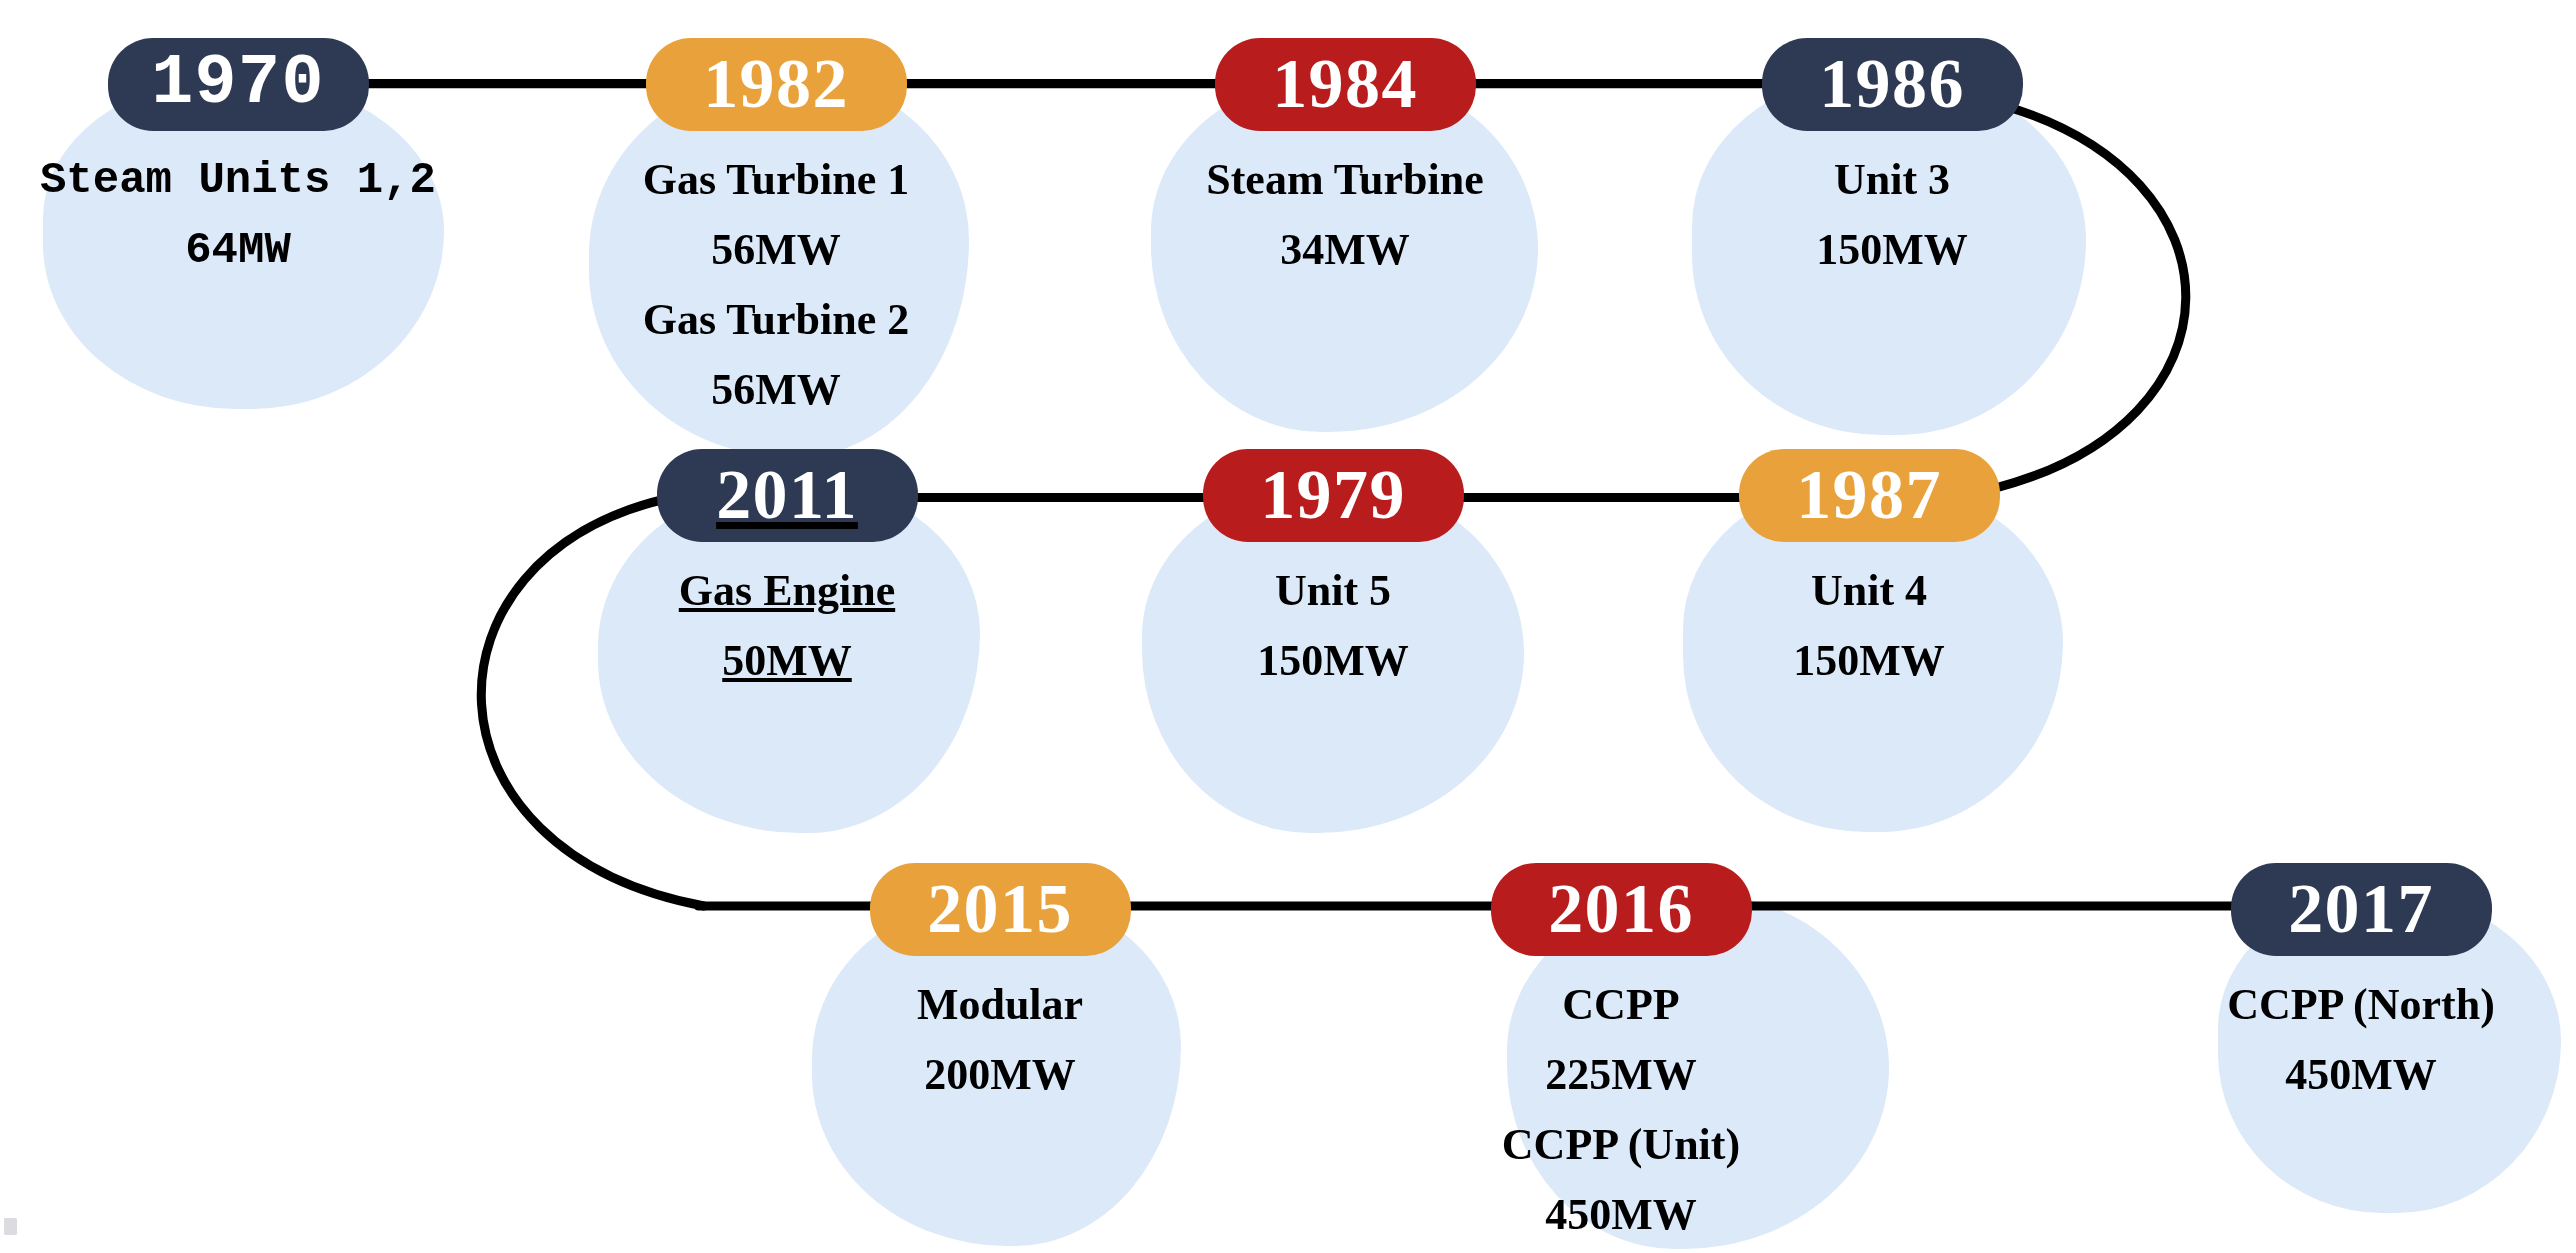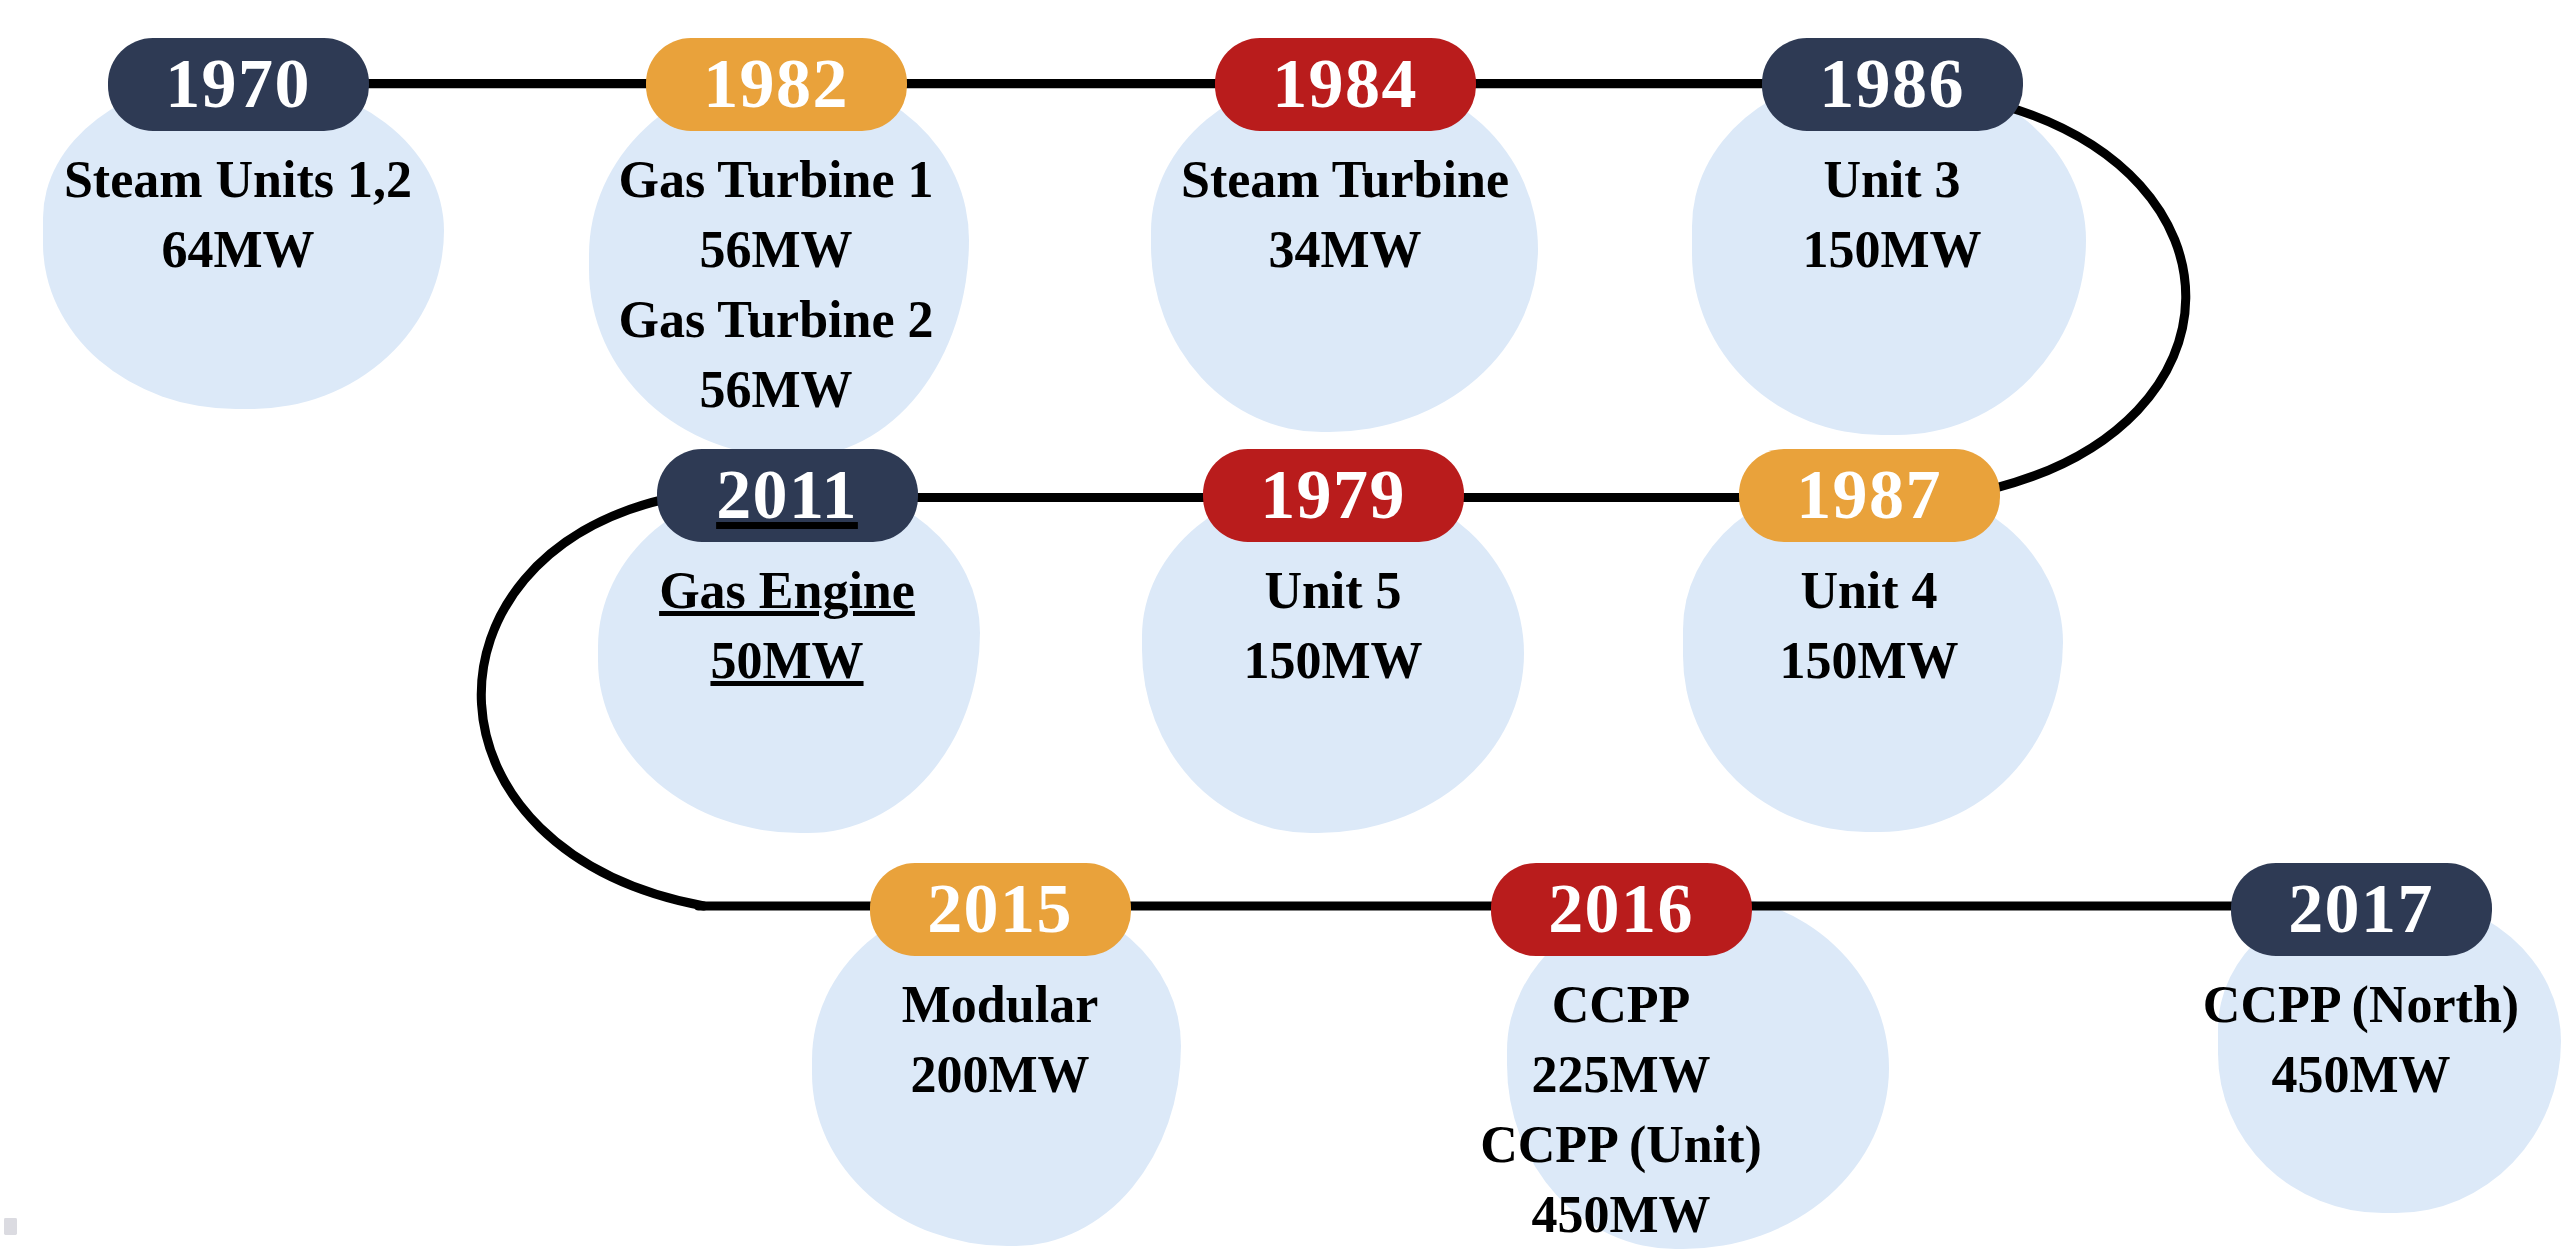--- a/index.html
+++ b/index.html
@@ -60,7 +60,7 @@
     text-align: center;
     z-index: 2;
   }
-  .n0 { left:   29px; top:   38px; }
+  .n0 { left:   29px; top:   38px; font-family: Liberation Mono, monospace; }
   .n1 { left:  567px; top:   38px; }
   .n2 { left: 1136px; top:   38px; }
   .n3 { left: 1683px; top:   38px; }

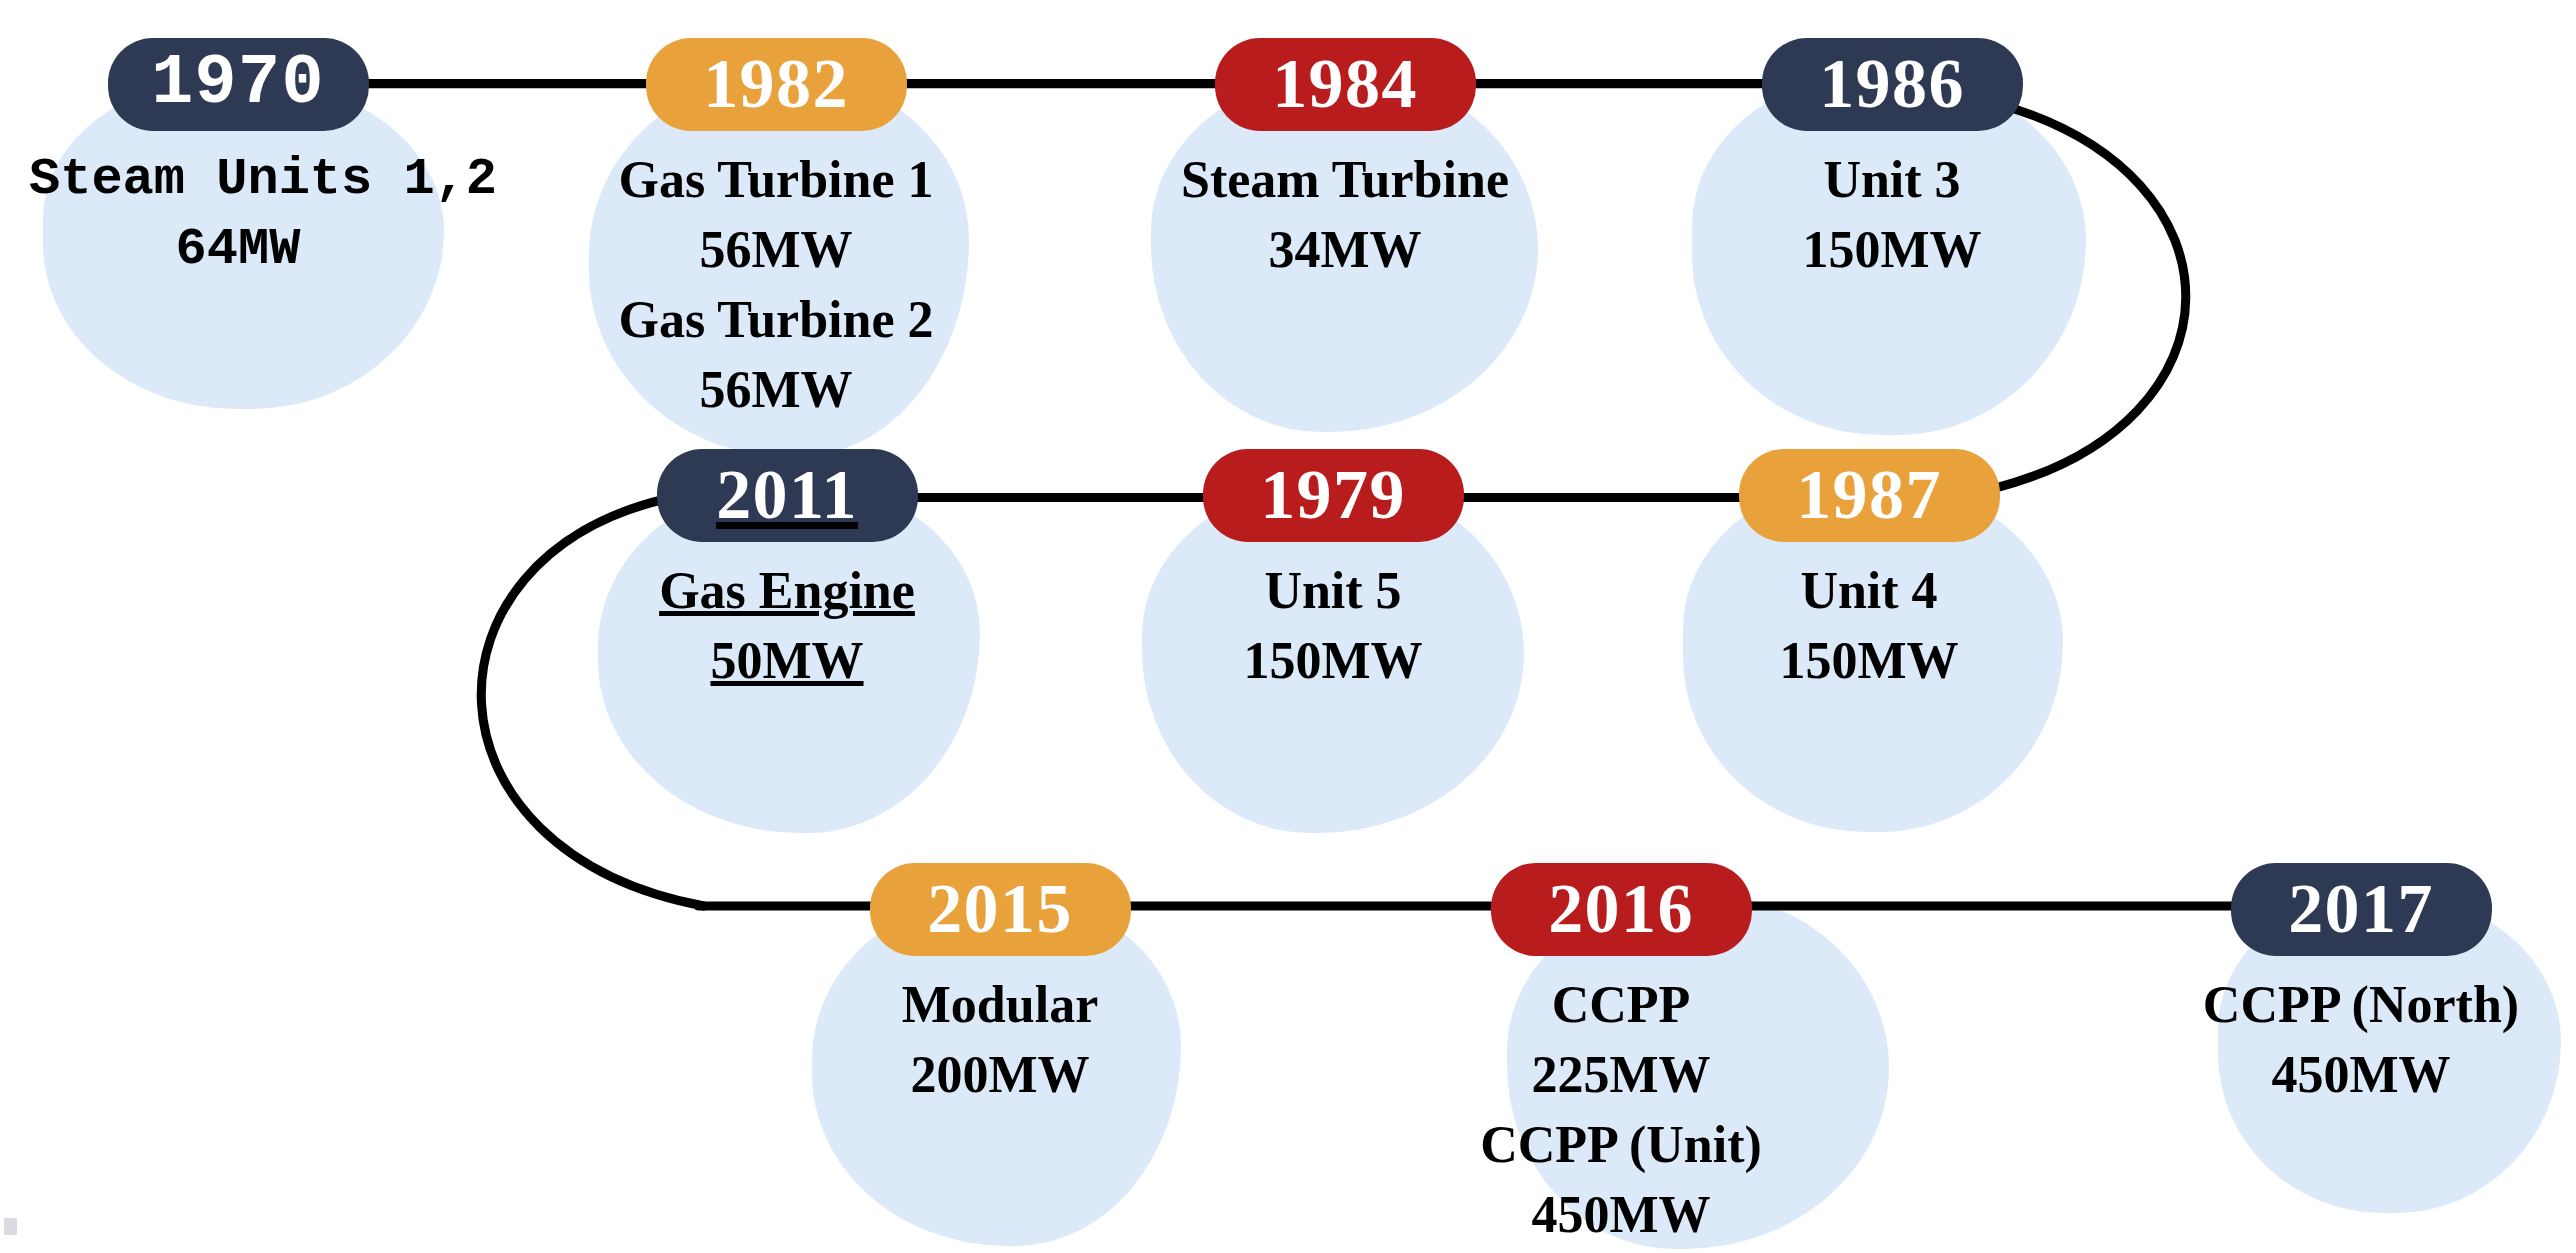--- a/index.html
+++ b/index.html
@@ -90,7 +90,7 @@
   .labels {
     margin-top: 14px;
     font-weight: bold;
-    font-size: 52px;
+    font-size: 44px;
     line-height: 70px;
     color: #000000;
     white-space: nowrap;

